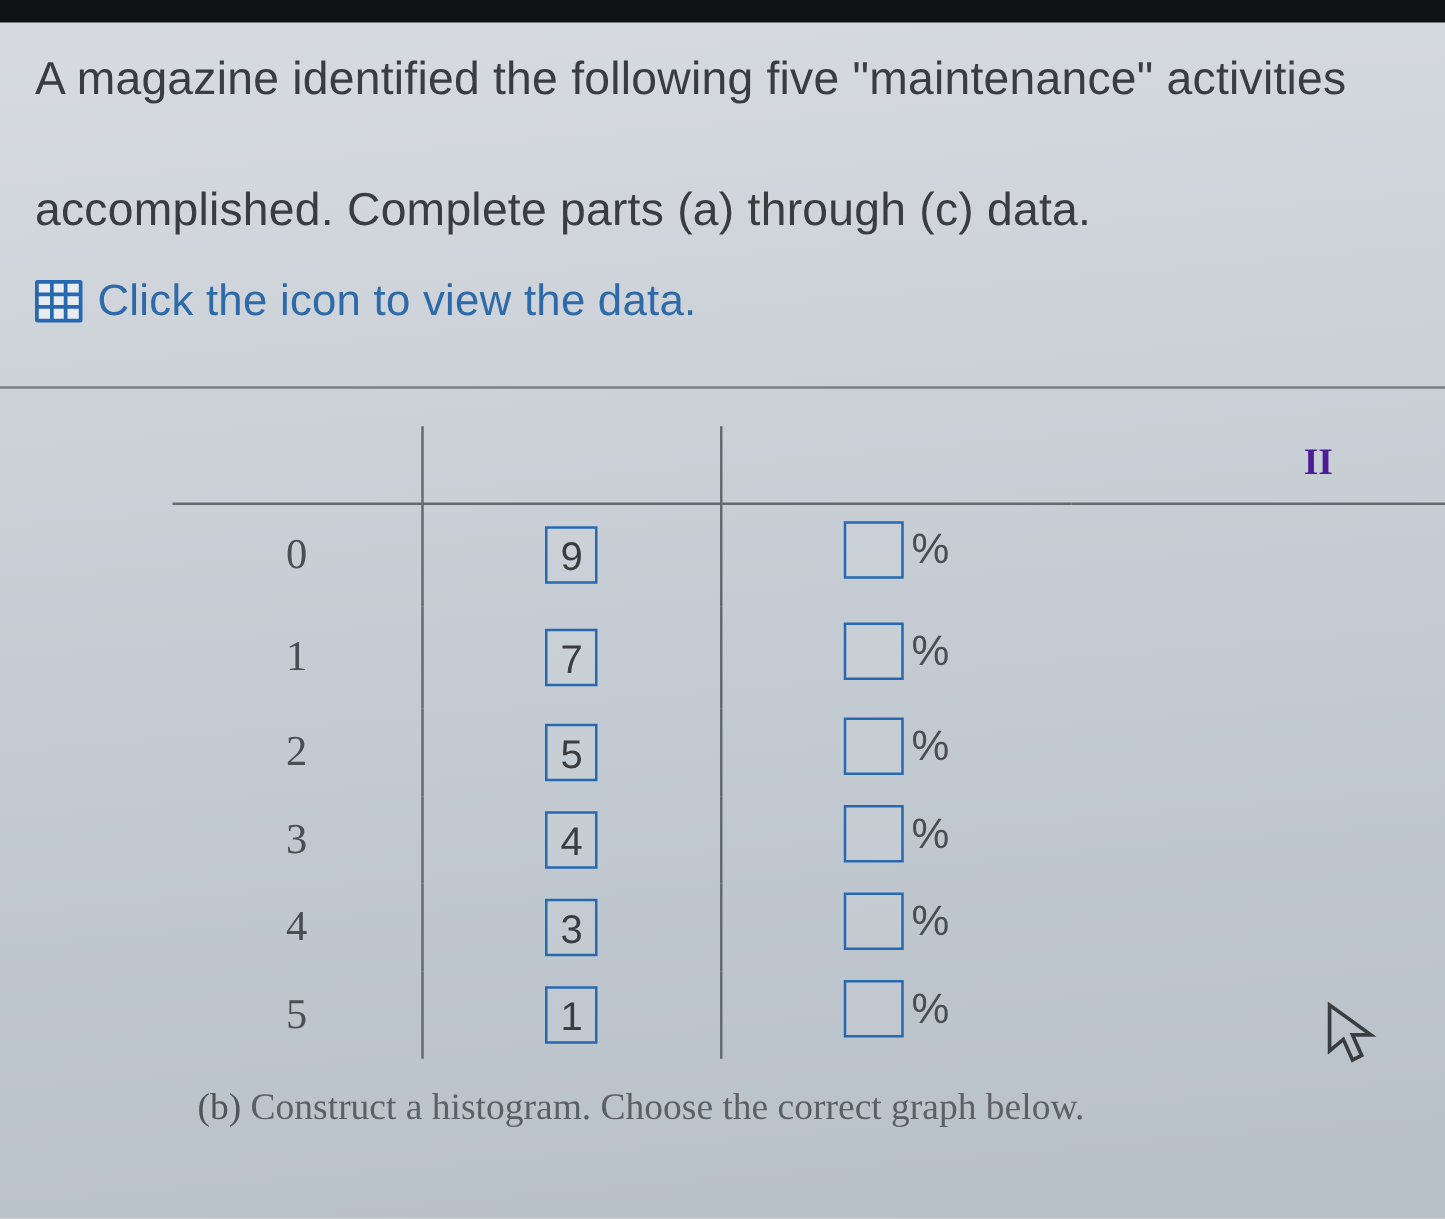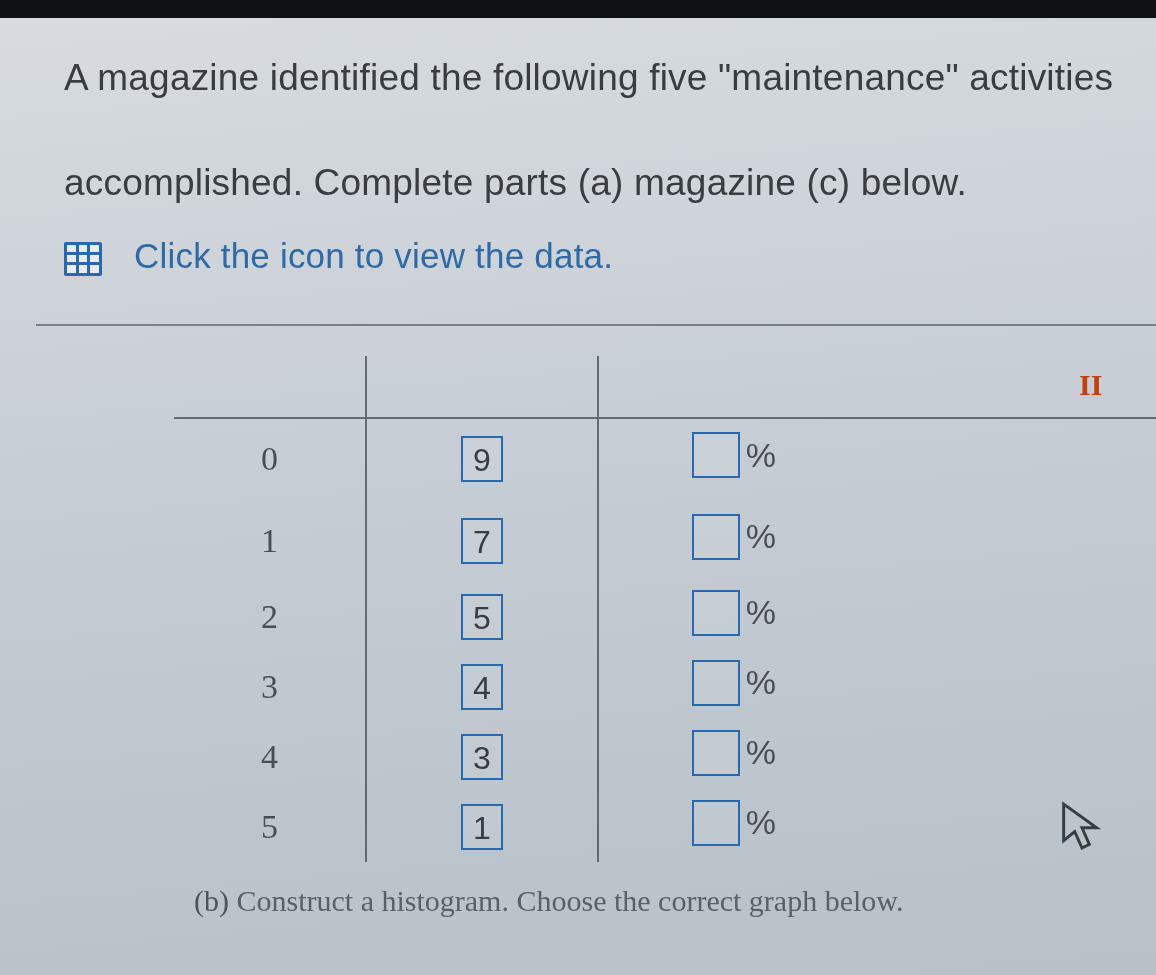--- a/index.html
+++ b/index.html
@@ -17,9 +17,8 @@
       width: 100%;
     }
     .content {
-      padding: 34px 0 0 28px;
+      padding: 19px 0 0 28px;
       color: #2a2d30;
-      margin-left: 36px;
     }
     .question-text {
       font-size: 37px;

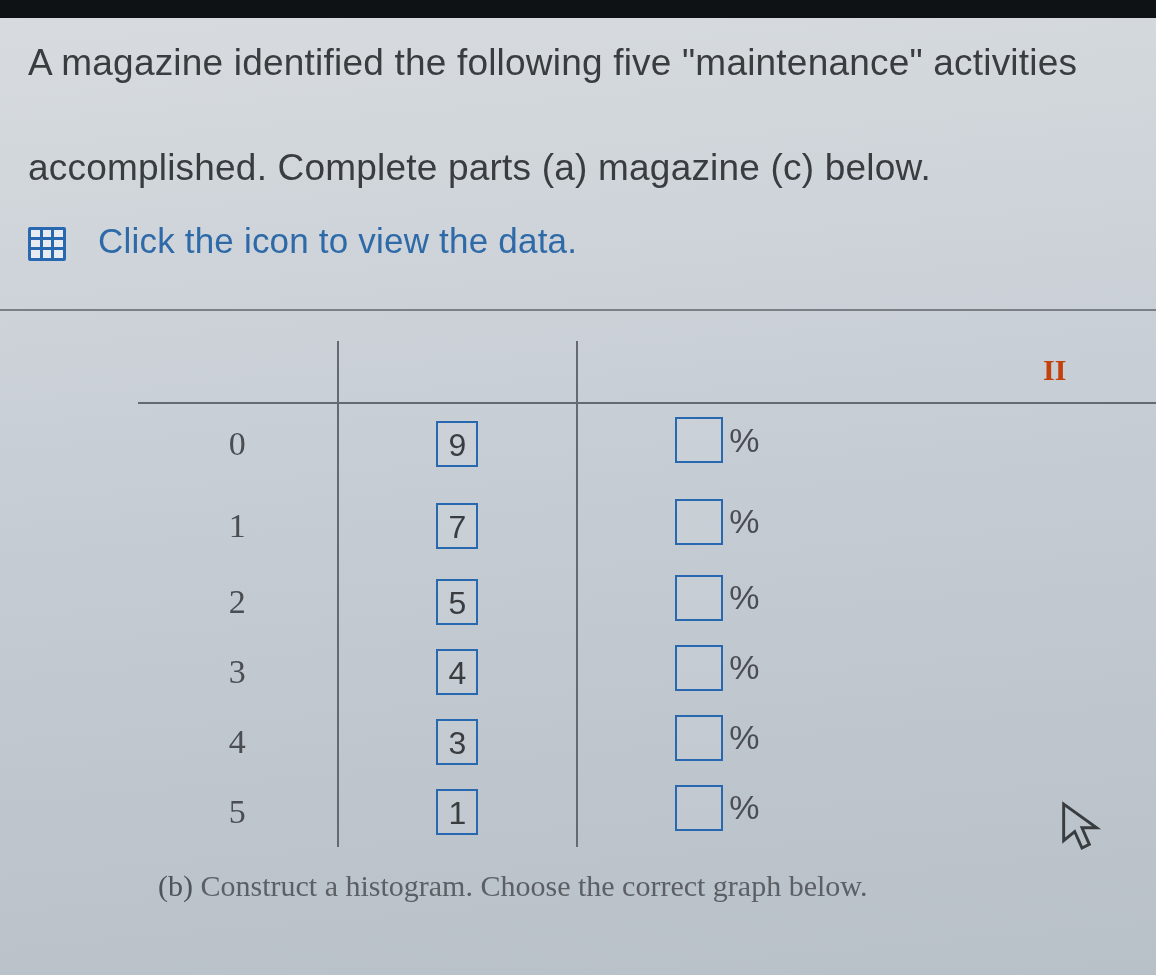--- a/index.html
+++ b/index.html
@@ -145,7 +145,7 @@
   <div class="question-text">
     <span>A magazine identified the following five "maintenance" activities</span><br>
     <br>
-    <span>accomplished. Complete parts (a) magazine (c) below.</span>
+    <span>accomplished. Complete parts (a) through (c) data.</span>
   </div>
 
   <div class="data-link-row">

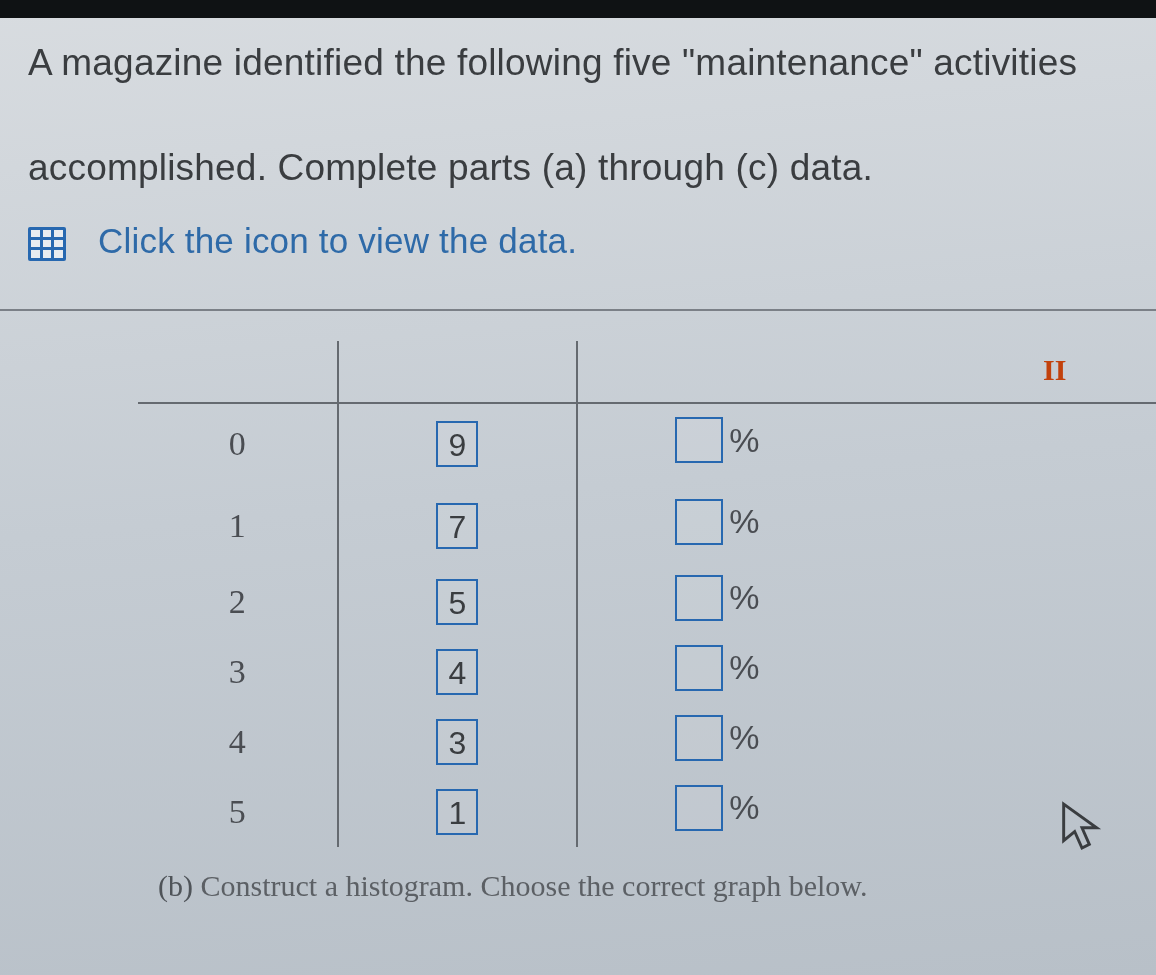--- a/index.html
+++ b/index.html
@@ -29,8 +29,8 @@
     }
     .data-link-row {
       display: flex;
-      align-items: flex-end;
-      gap: 32px;
+      align-items: center;
+      gap: 12px;
       margin-top: 10px;
       margin-bottom: 48px;
     }

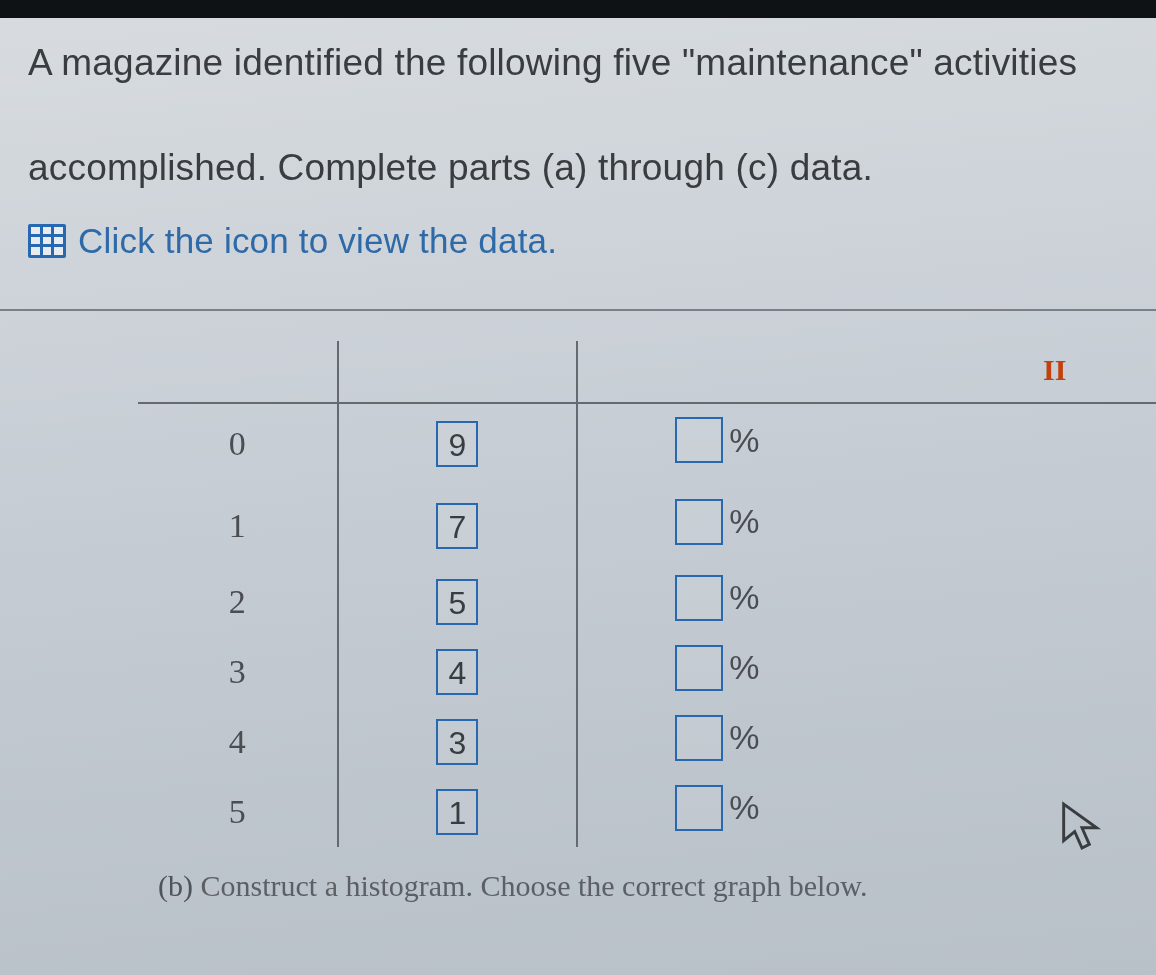--- a/index.html
+++ b/index.html
@@ -69,7 +69,7 @@
       top: 12px;
       left: 905px;
       font-size: 30px;
-      color: #c2410c;
+      color: #4c1d95;
       font-family: "Times New Roman", serif;
       font-weight: bold;
     }

